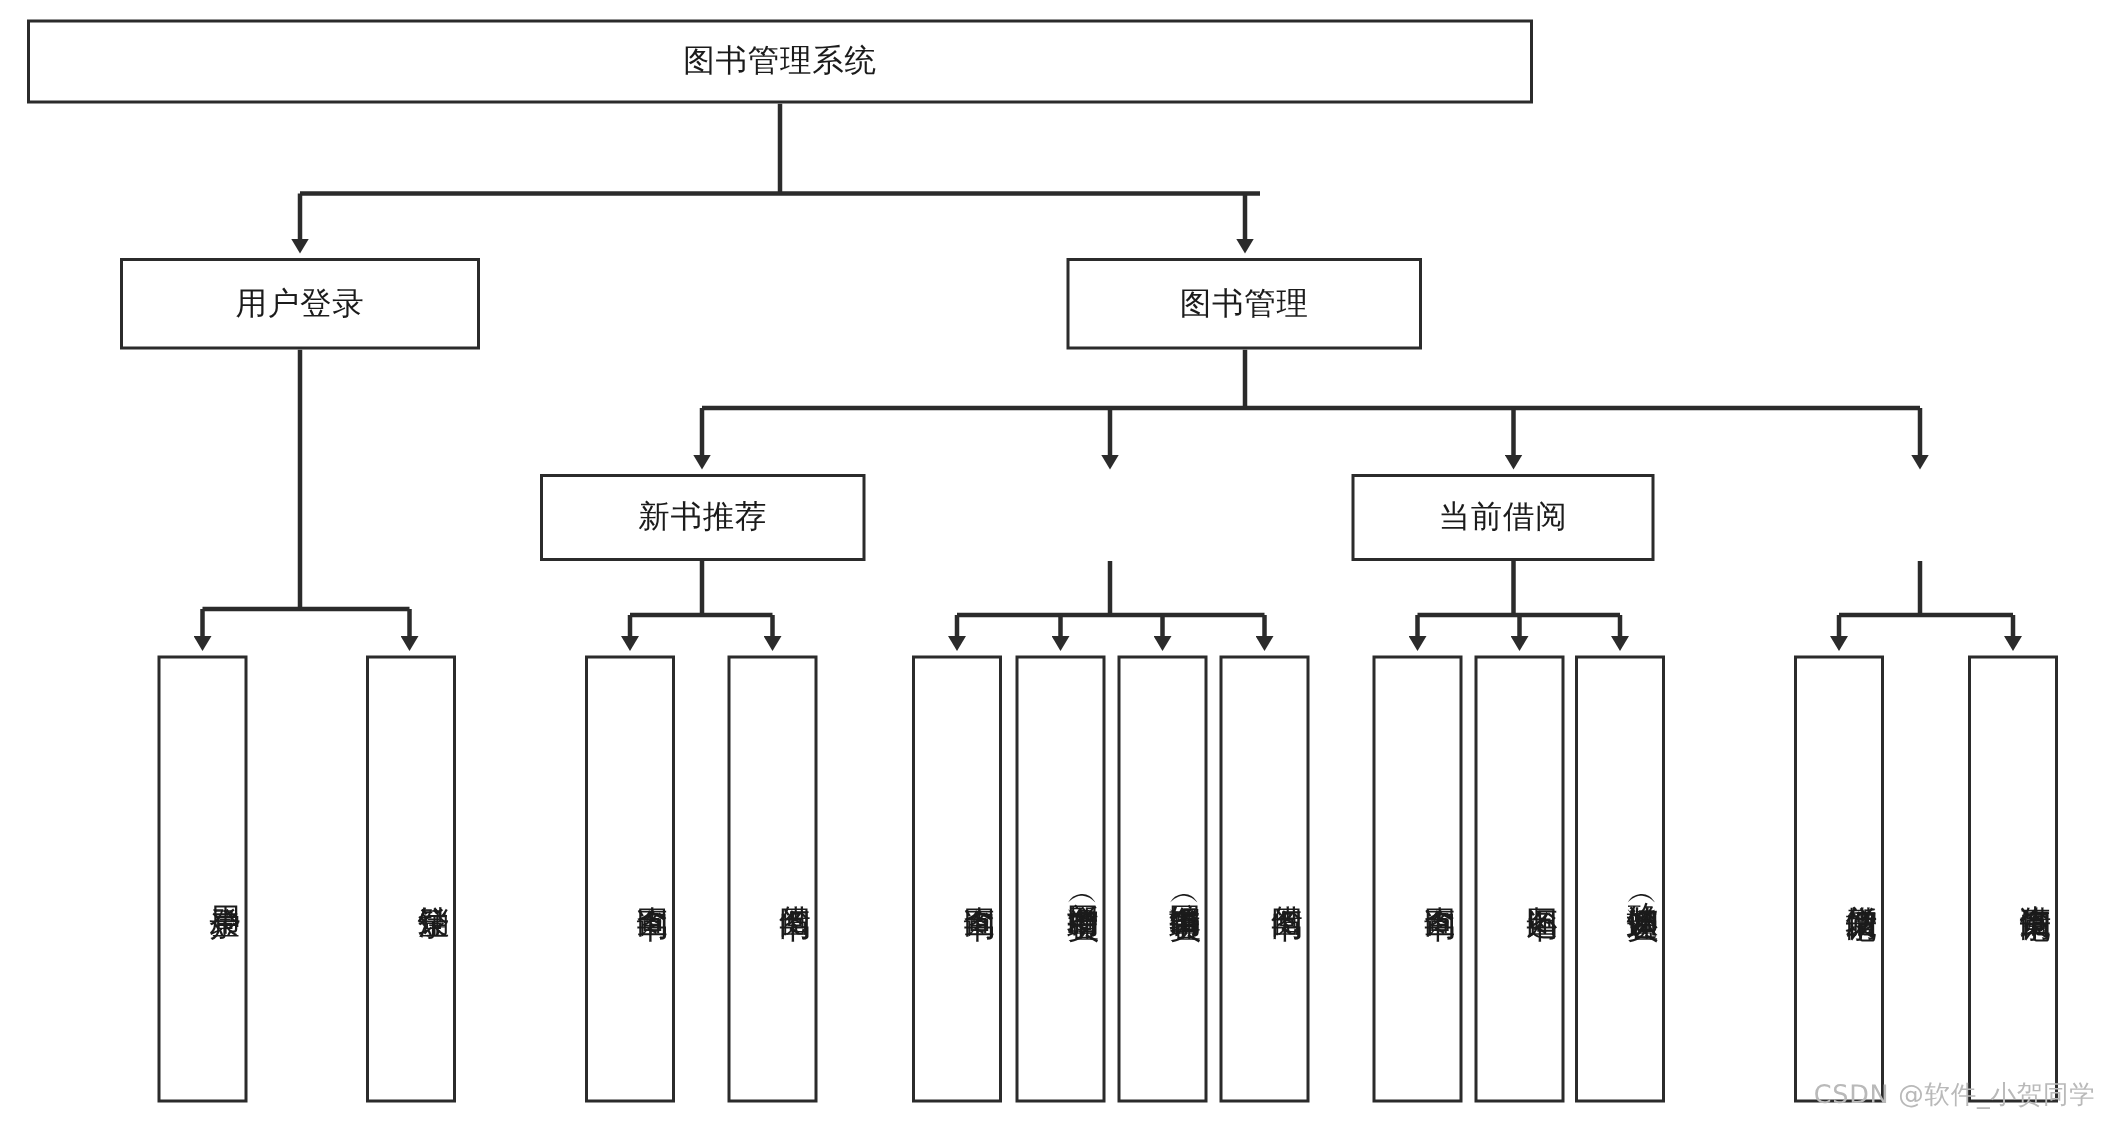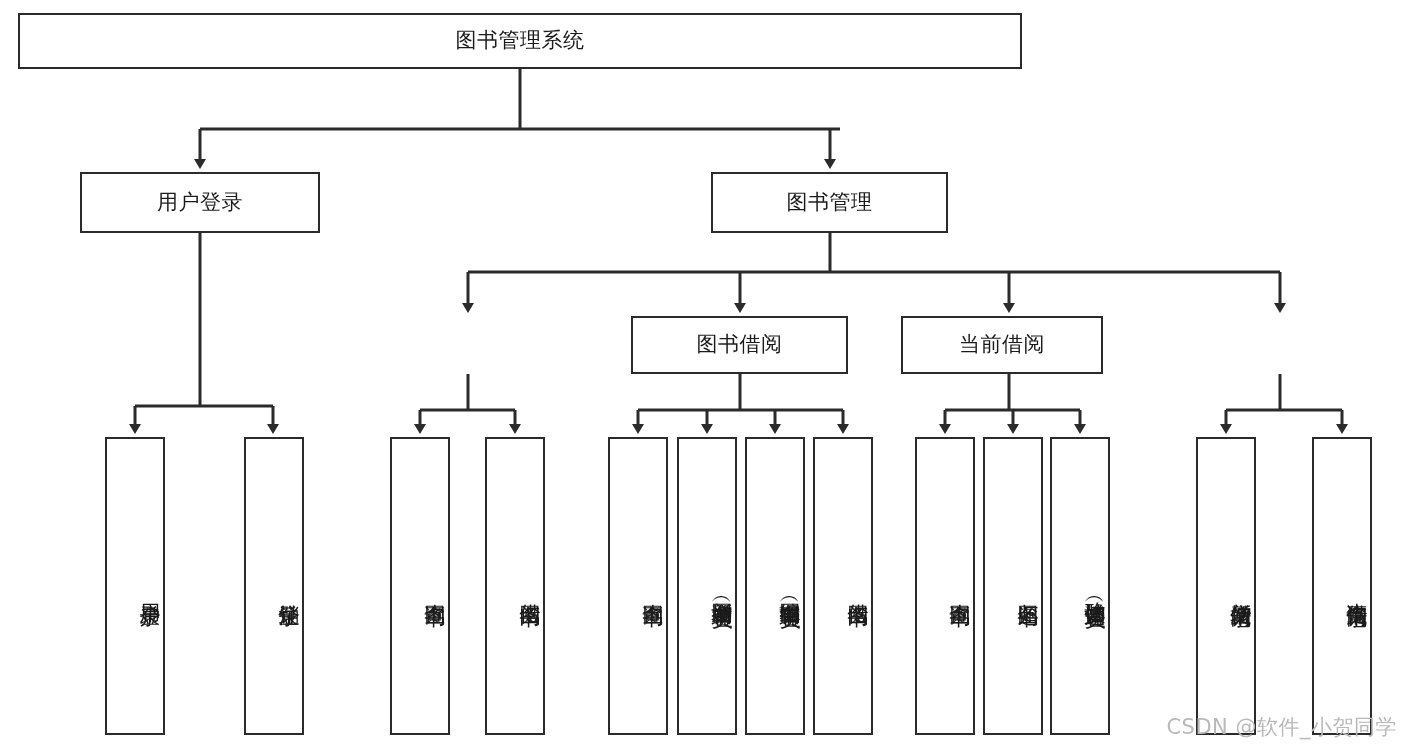--- a/index.html
+++ b/index.html
@@ -136,6 +136,9 @@
     <span class="label">图书管理</span>
   </div>
 
+  <div class="node horizontal" style="left: 360px; top: 316px; width: 217px; height: 58px;">
+    <span class="label">新书推荐</span>
+  </div>
   <div class="node horizontal" style="left: 631px; top: 316px; width: 217px; height: 58px;">
     <span class="label">图书借阅</span>
   </div>

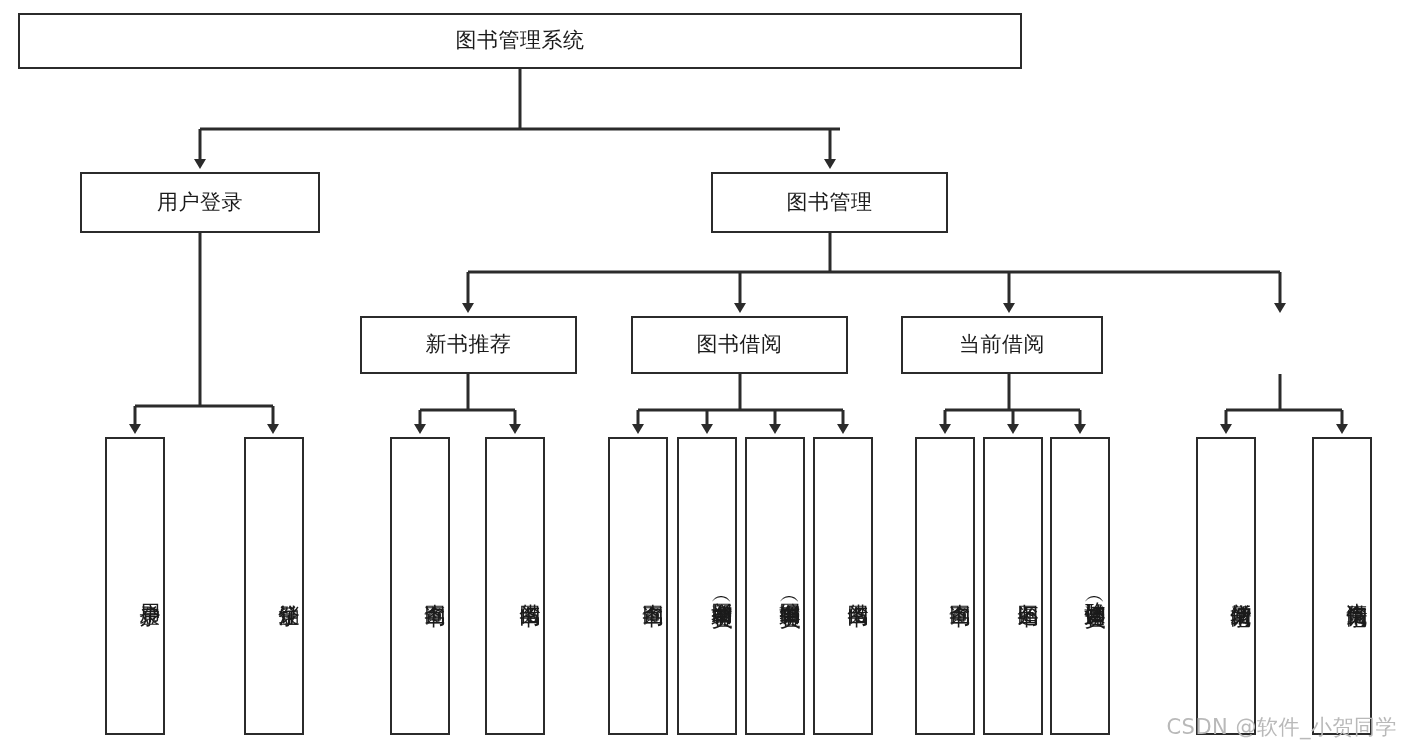--- a/index.html
+++ b/index.html
@@ -139,9 +139,6 @@
   <div class="node horizontal" style="left: 360px; top: 316px; width: 217px; height: 58px;">
     <span class="label">新书推荐</span>
   </div>
-  <div class="node horizontal" style="left: 631px; top: 316px; width: 217px; height: 58px;">
-    <span class="label">图书借阅</span>
-  </div>
   <div class="node horizontal" style="left: 901px; top: 316px; width: 202px; height: 58px;">
     <span class="label">当前借阅</span>
   </div>

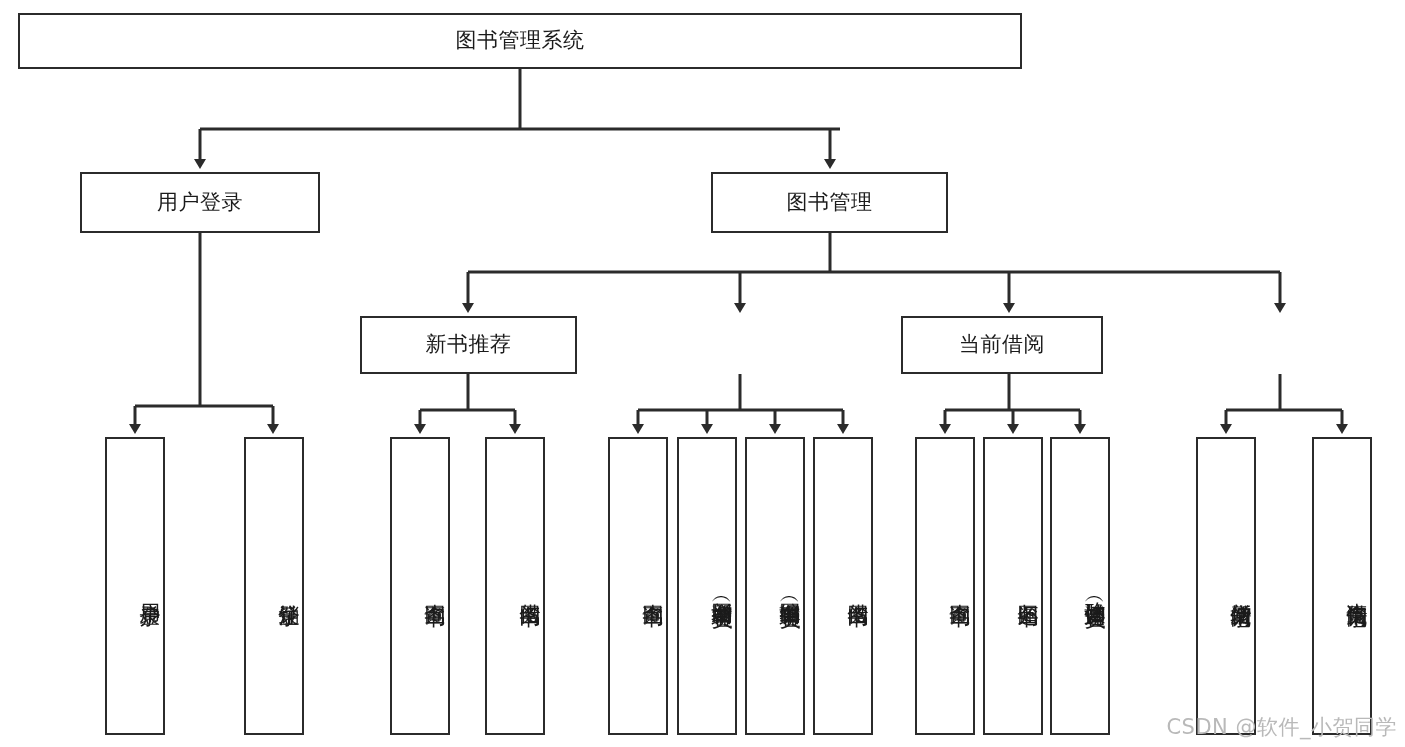--- a/index.html
+++ b/index.html
@@ -64,7 +64,7 @@
     position: absolute;
     right: 8px;
     bottom: 6px;
-    font-size: 21px;
+    font-size: 17px;
     color: #b9b9b9;
     letter-spacing: 0.5px;
     white-space: nowrap;

